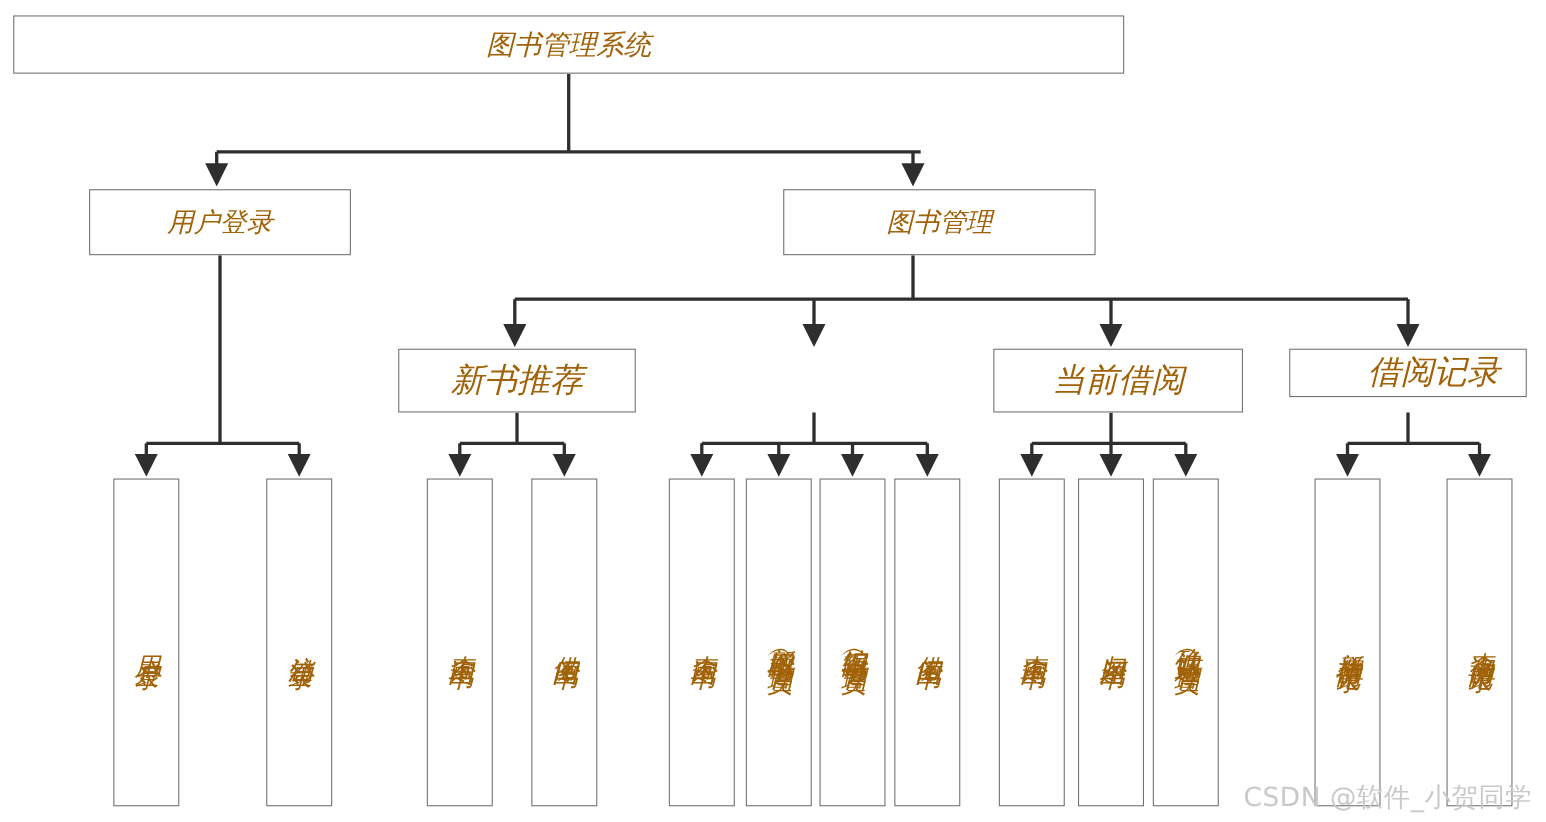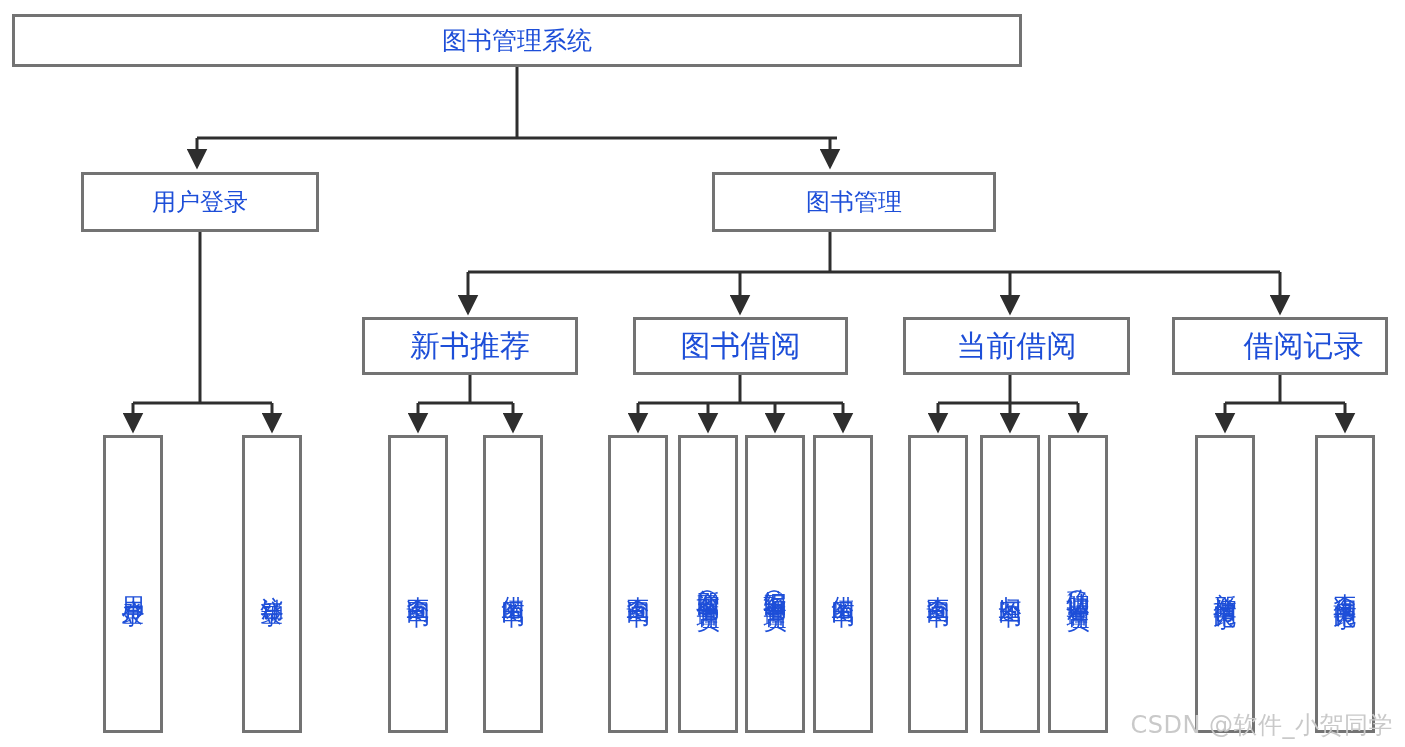--- a/index.html
+++ b/index.html
@@ -28,14 +28,15 @@
   .node {
     position: absolute;
     box-sizing: border-box;
-    border: 3px solid #737373;
+    border: 1px solid #737373;
     background: #ffffff;
-    color: #1d4ed8;
+    color: #a16207;
     display: flex;
     align-items: center;
     justify-content: center;
     text-align: center;
     line-height: 1.25;
+    font-style: italic;
   }
   .node .label {
     display: block;

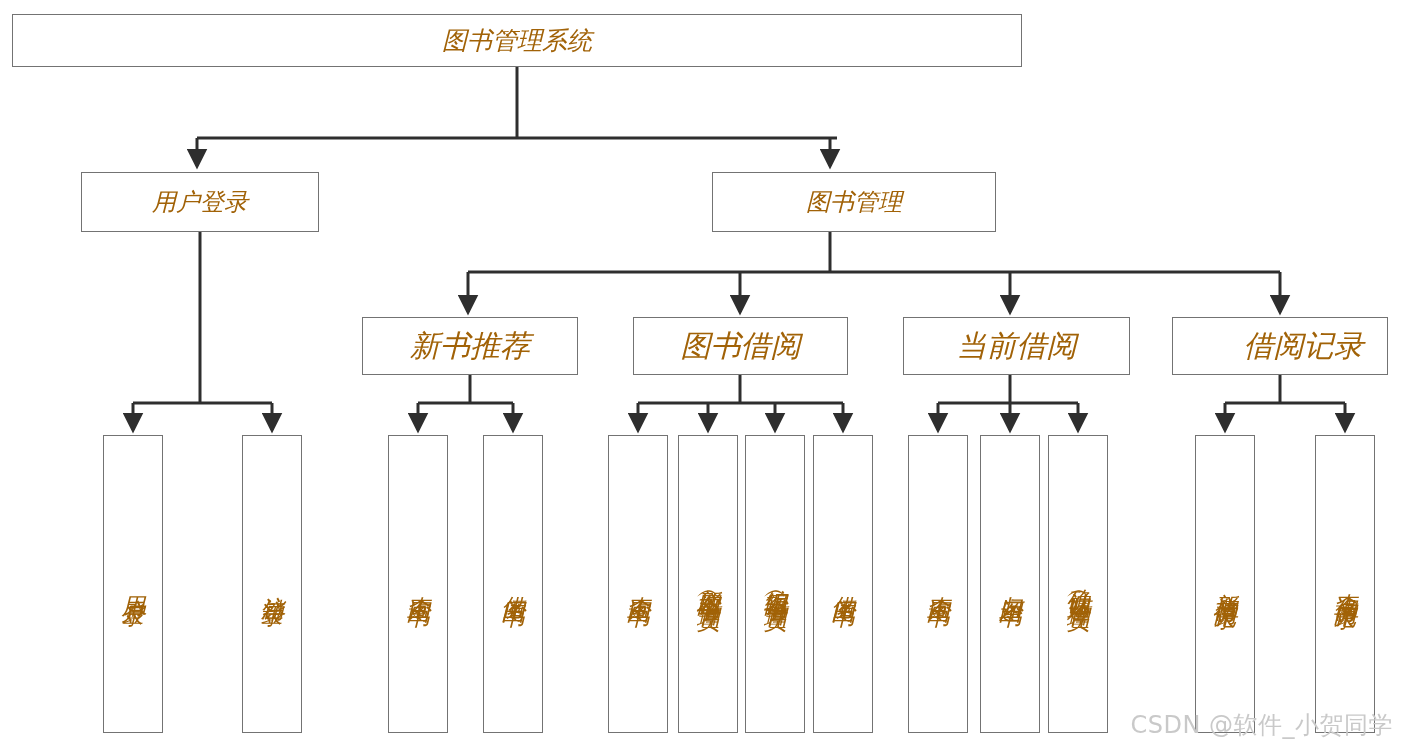--- a/index.html
+++ b/index.html
@@ -134,9 +134,6 @@
   <div class="node node-l3" style="left:362px; top:317px; width:216px; height:58px;">
     <span class="label">新书推荐</span>
   </div>
-  <div class="node node-l3" style="left:633px; top:317px; width:215px; height:58px;">
-    <span class="label">图书借阅</span>
-  </div>
   <div class="node node-l3" style="left:903px; top:317px; width:227px; height:58px;">
     <span class="label">当前借阅</span>
   </div>

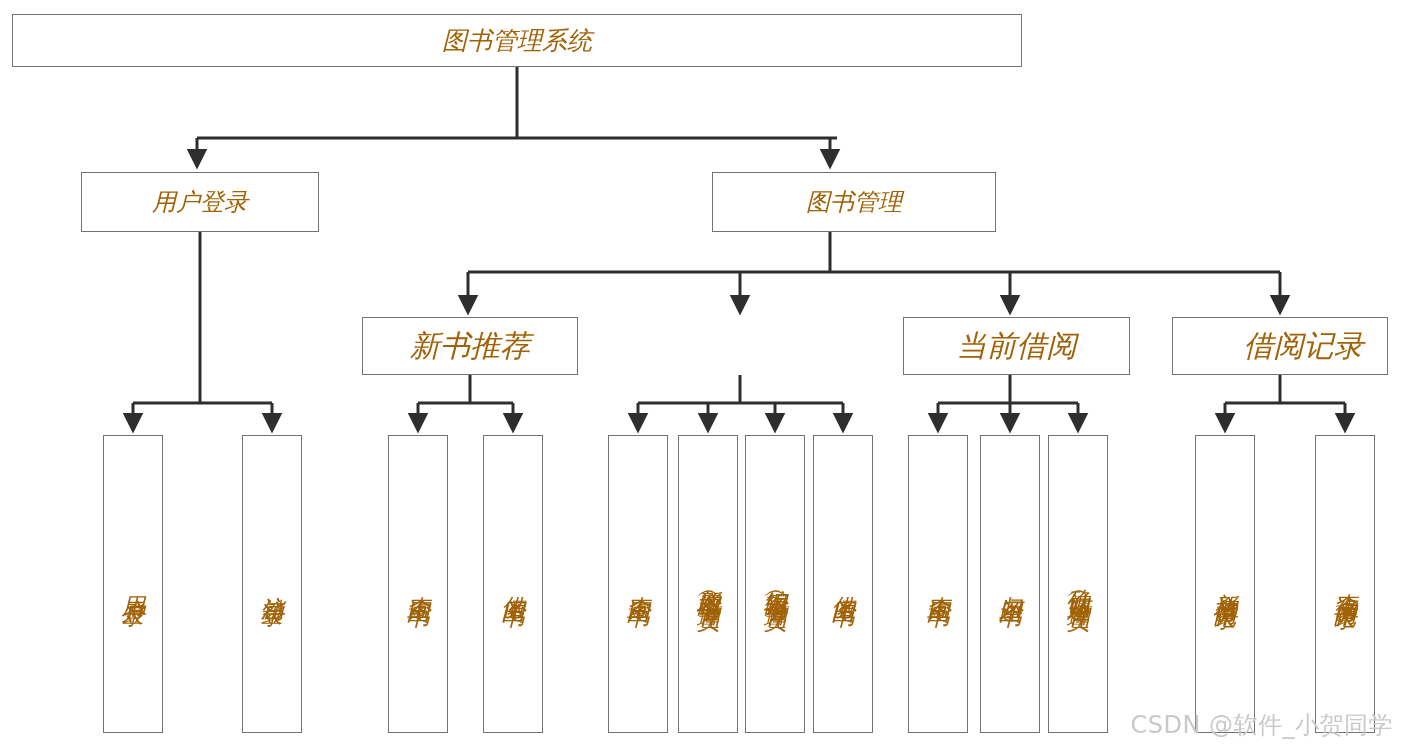--- a/index.html
+++ b/index.html
@@ -137,7 +137,7 @@
   <div class="node node-l3" style="left:903px; top:317px; width:227px; height:58px;">
     <span class="label">当前借阅</span>
   </div>
-  <div class="node node-l3" style="left:1172px; top:317px; width:216px; height:58px;padding-left:47px;">
+  <div class="node node-l3" style="left:1172px; top:317px; width:216px; height:44px;padding-left:47px;">
     <span class="label">借阅记录</span>
   </div>
 

